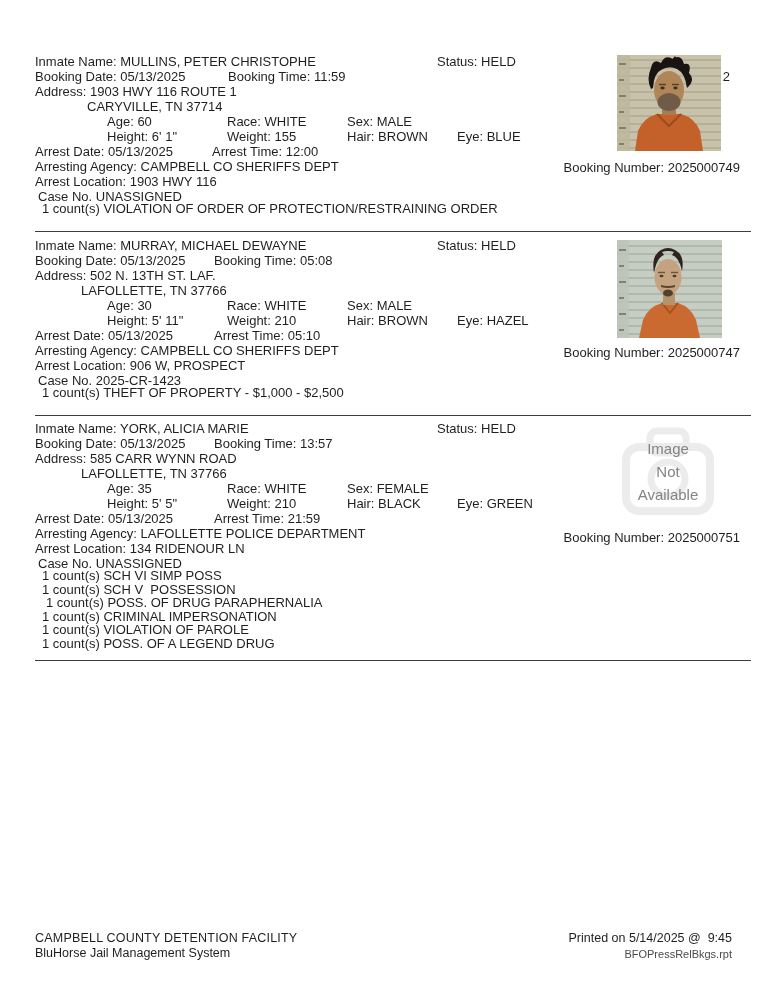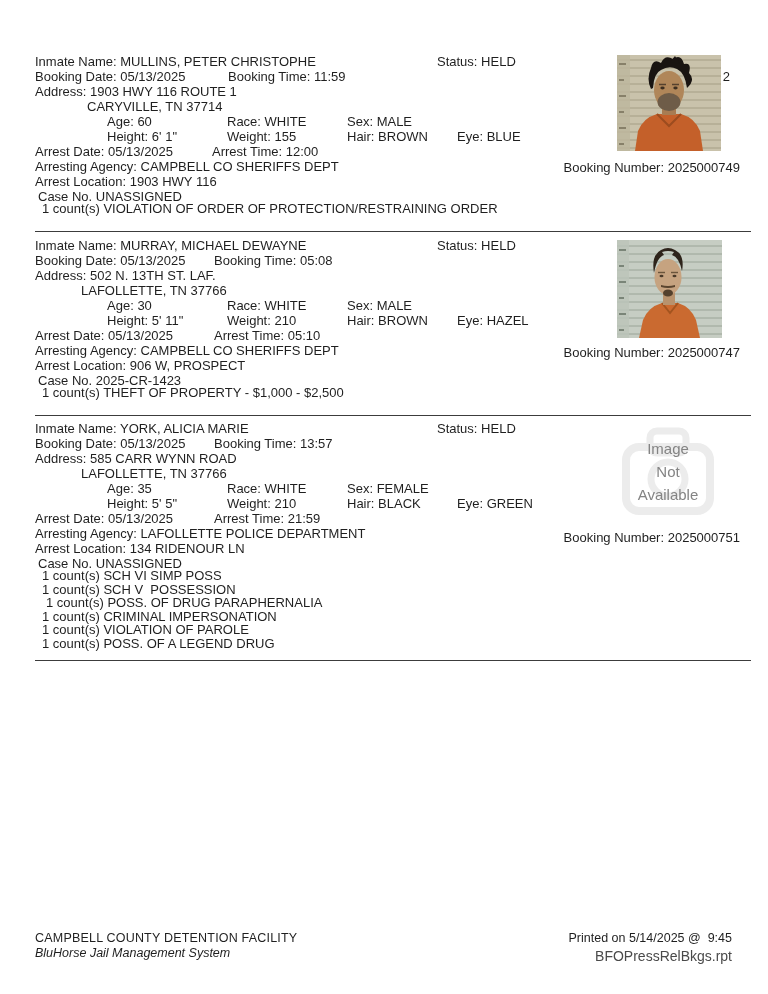--- a/index.html
+++ b/index.html
@@ -21,7 +21,7 @@
              font-size:15px; line-height:23px; color:#848484; }
   .pagnum { position:absolute; right:38px; top:32px;margin-top:37px; }
   .ft-facility { position:absolute; left:35px; top:931px; font-size:12.5px; letter-spacing:.2px; }
-  .ft-system   { position:absolute; left:35px; top:946px; font-size:12.5px; font-style:italic; }
+  .ft-system   { position:absolute; left:35px; top:946px; font-size:12.5px; }
   .ft-printed  { position:absolute; right:36px; top:931px; font-size:12.5px; white-space:pre; }
   .ft-report   { position:absolute; right:36px; top:948px; font-size:14px; color:#4a4a4a; }
 </style>

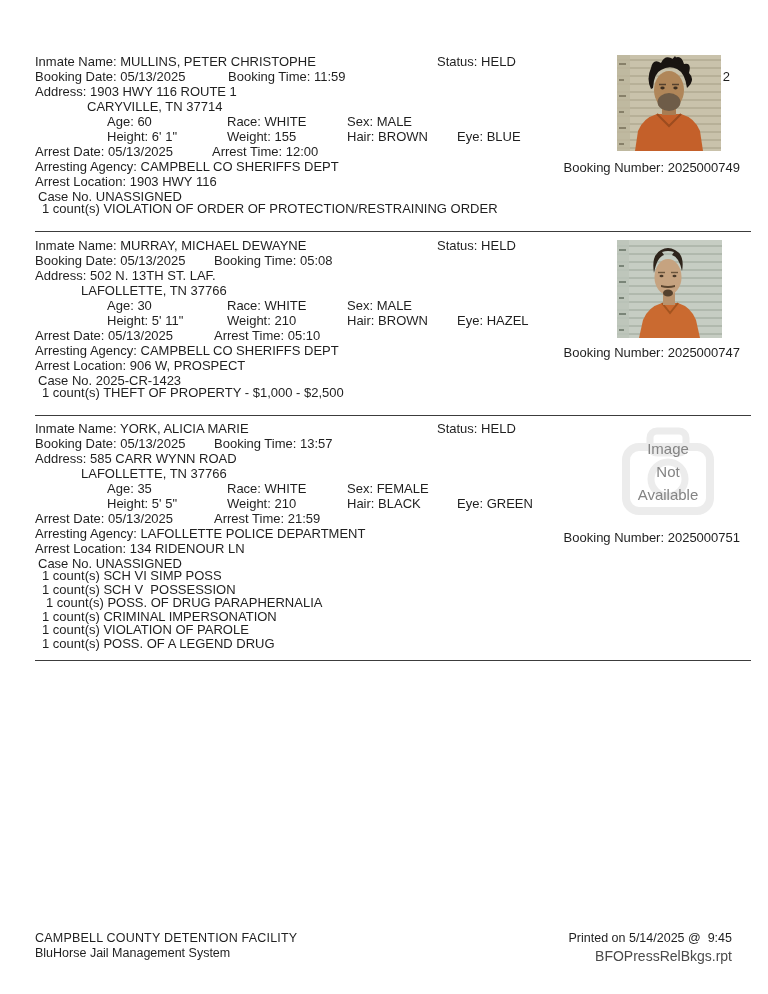--- a/index.html
+++ b/index.html
@@ -23,7 +23,7 @@
   .ft-facility { position:absolute; left:35px; top:931px; font-size:12.5px; letter-spacing:.2px; }
   .ft-system   { position:absolute; left:35px; top:946px; font-size:12.5px; }
   .ft-printed  { position:absolute; right:36px; top:931px; font-size:12.5px; white-space:pre; }
-  .ft-report   { position:absolute; right:36px; top:948px; font-size:14px; color:#4a4a4a; }
+  .ft-report   { position:absolute; right:36px; top:948px; font-size:11px; color:#4a4a4a; }
 </style>
 </head>
 <body>

